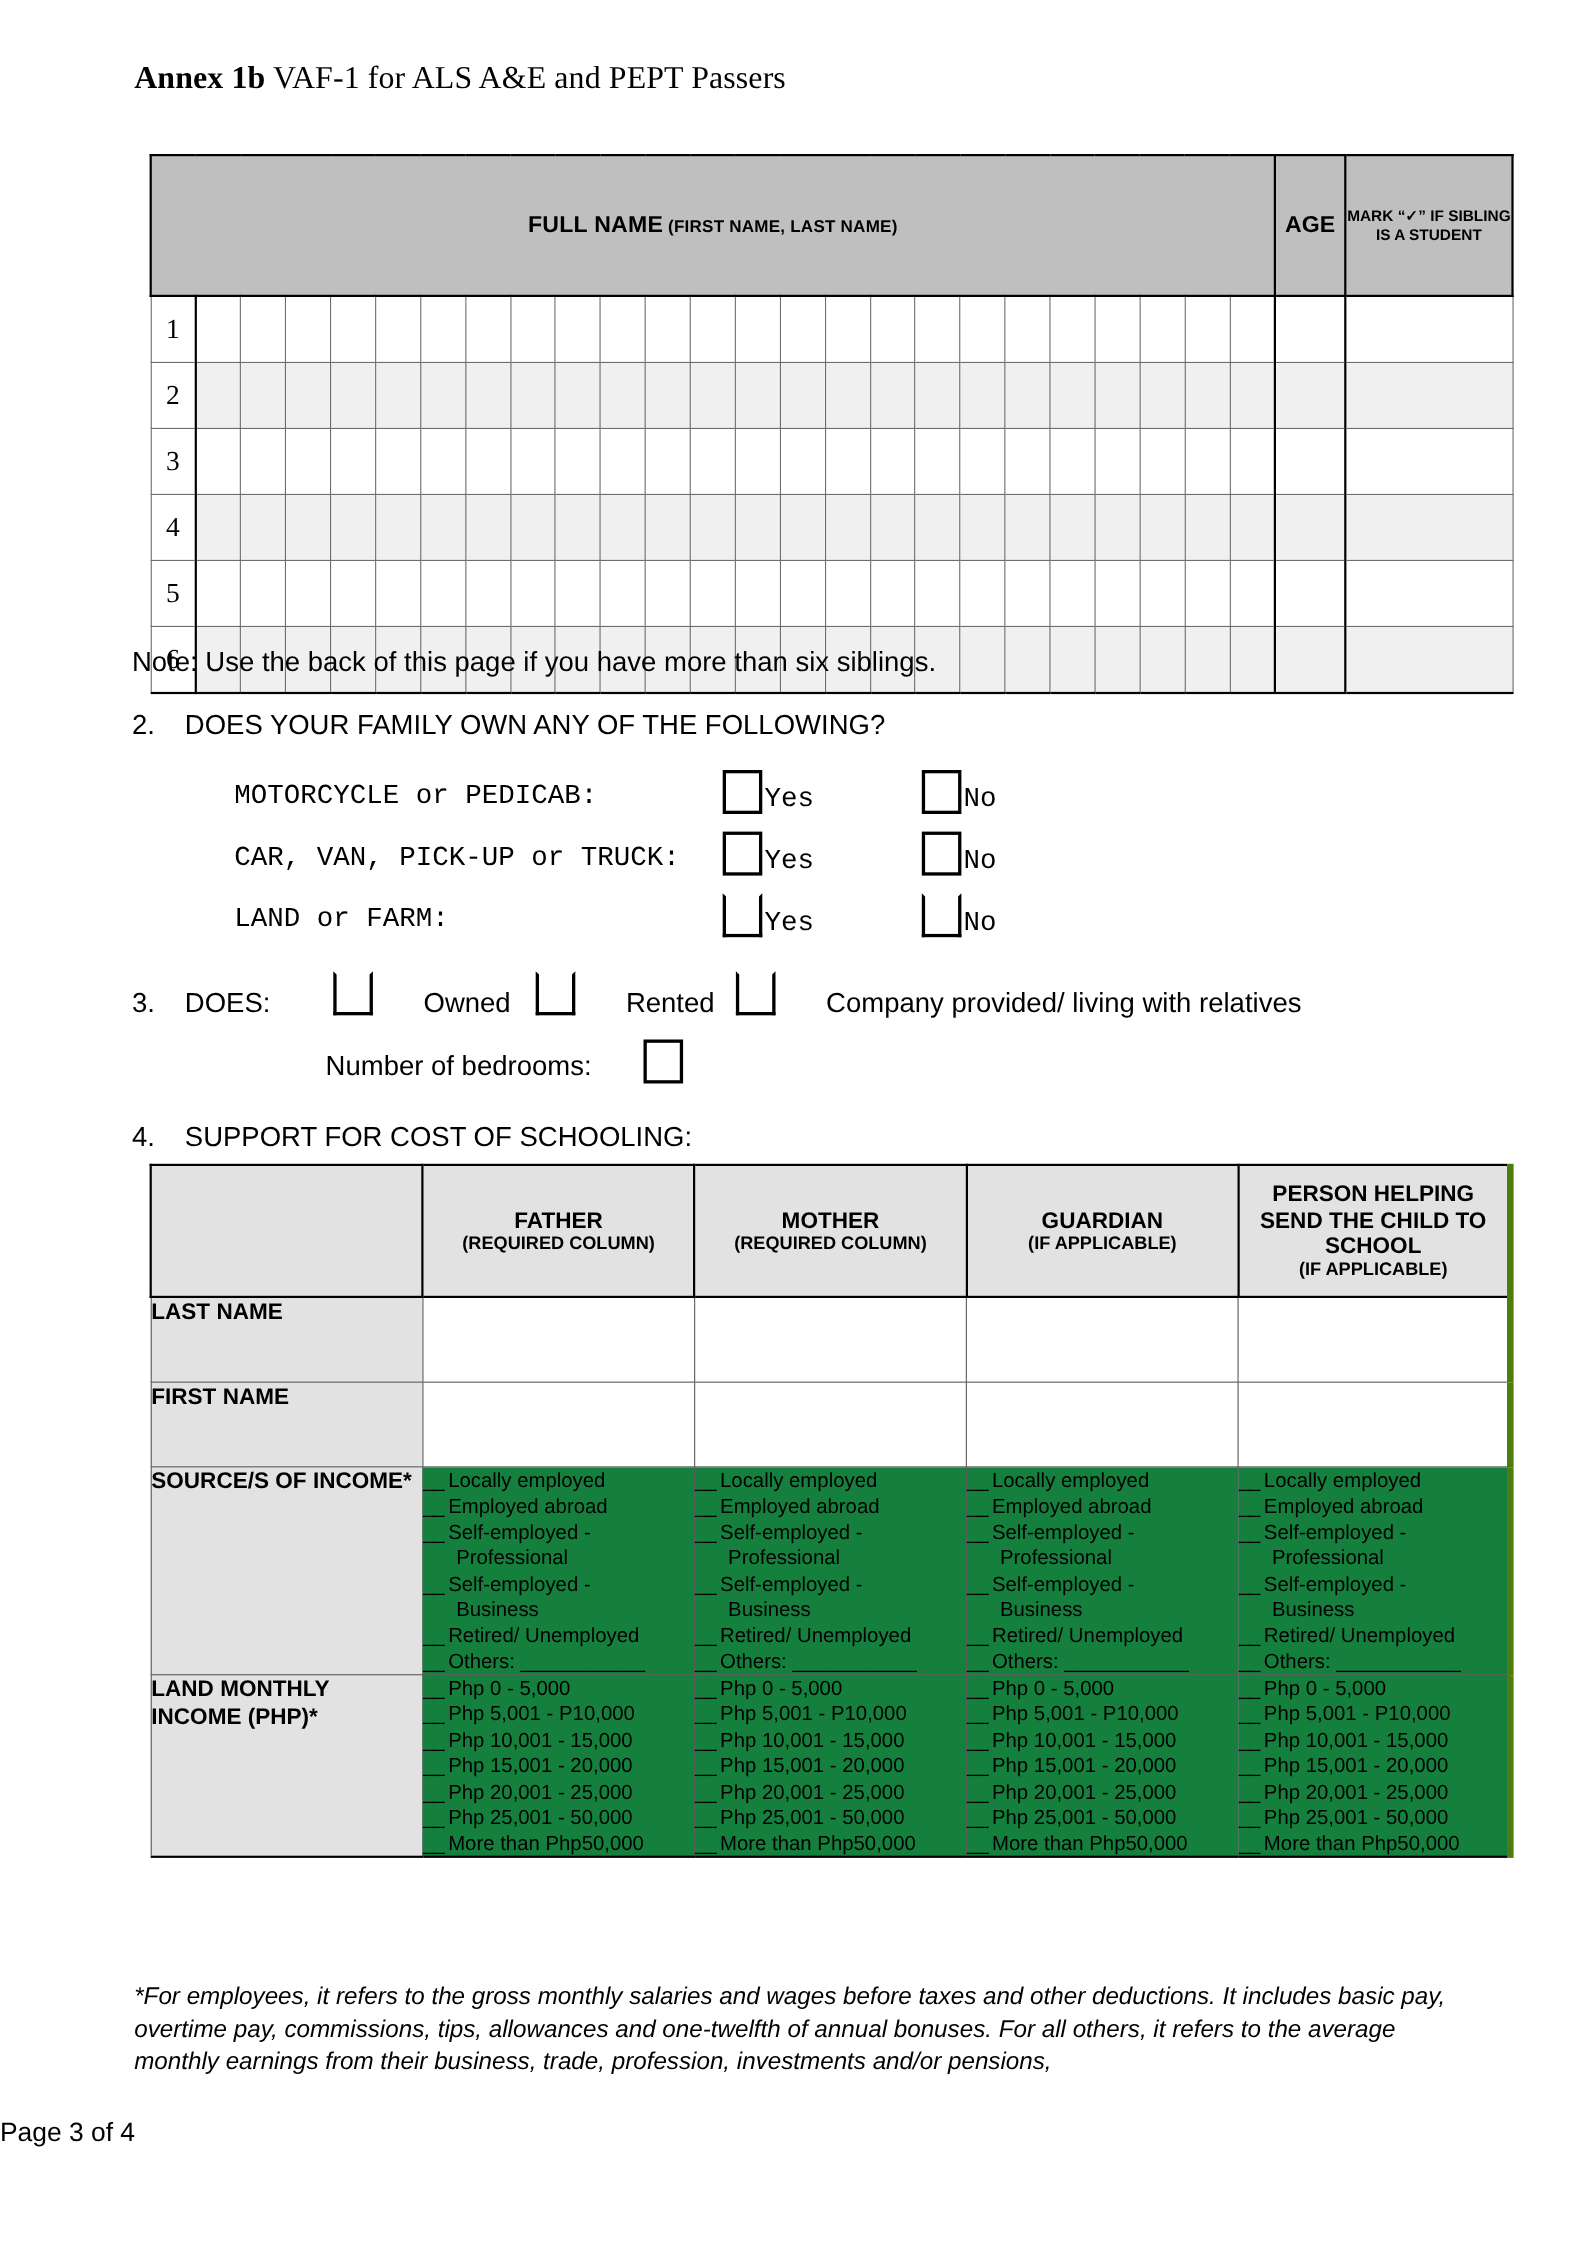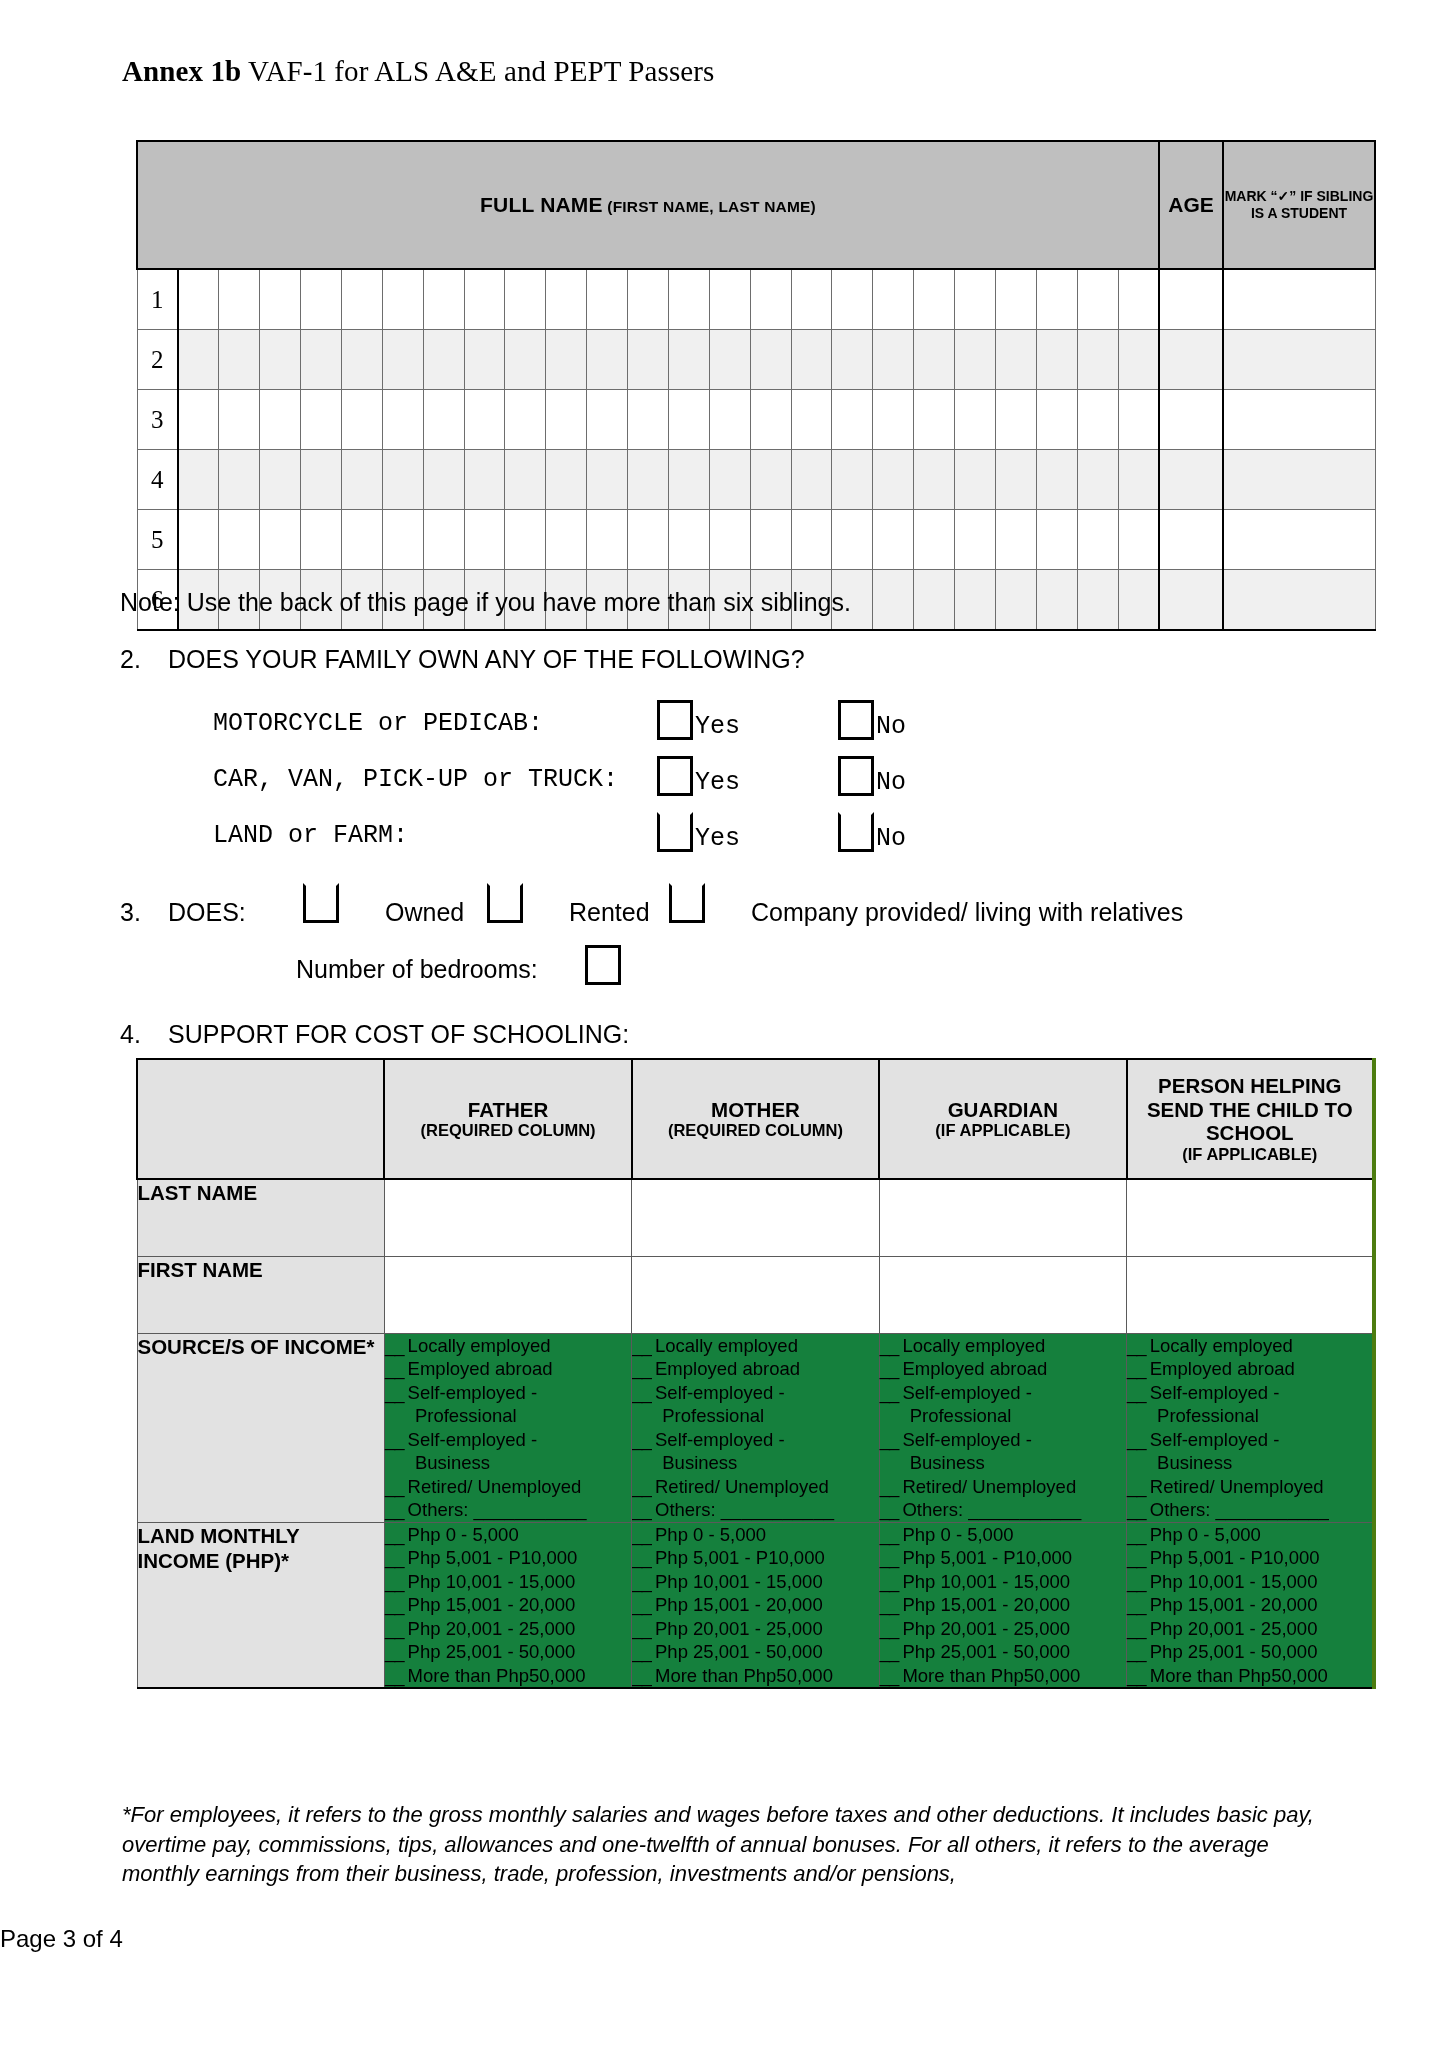--- a/index.html
+++ b/index.html
@@ -206,7 +206,7 @@
   .opt .blank { letter-spacing: -1px; }
   .opt .cont { display: block; text-indent: 0; padding-left: 0; }
   .sup-table tr:last-child td { border-bottom: 2px solid #000; }
-  .sup-table td:last-child { border-right: 4px solid #4d7c0f; }
+  .sup-table td:last-child { border-right: 6px solid #4d7c0f; }
 
   
   .footnote {

